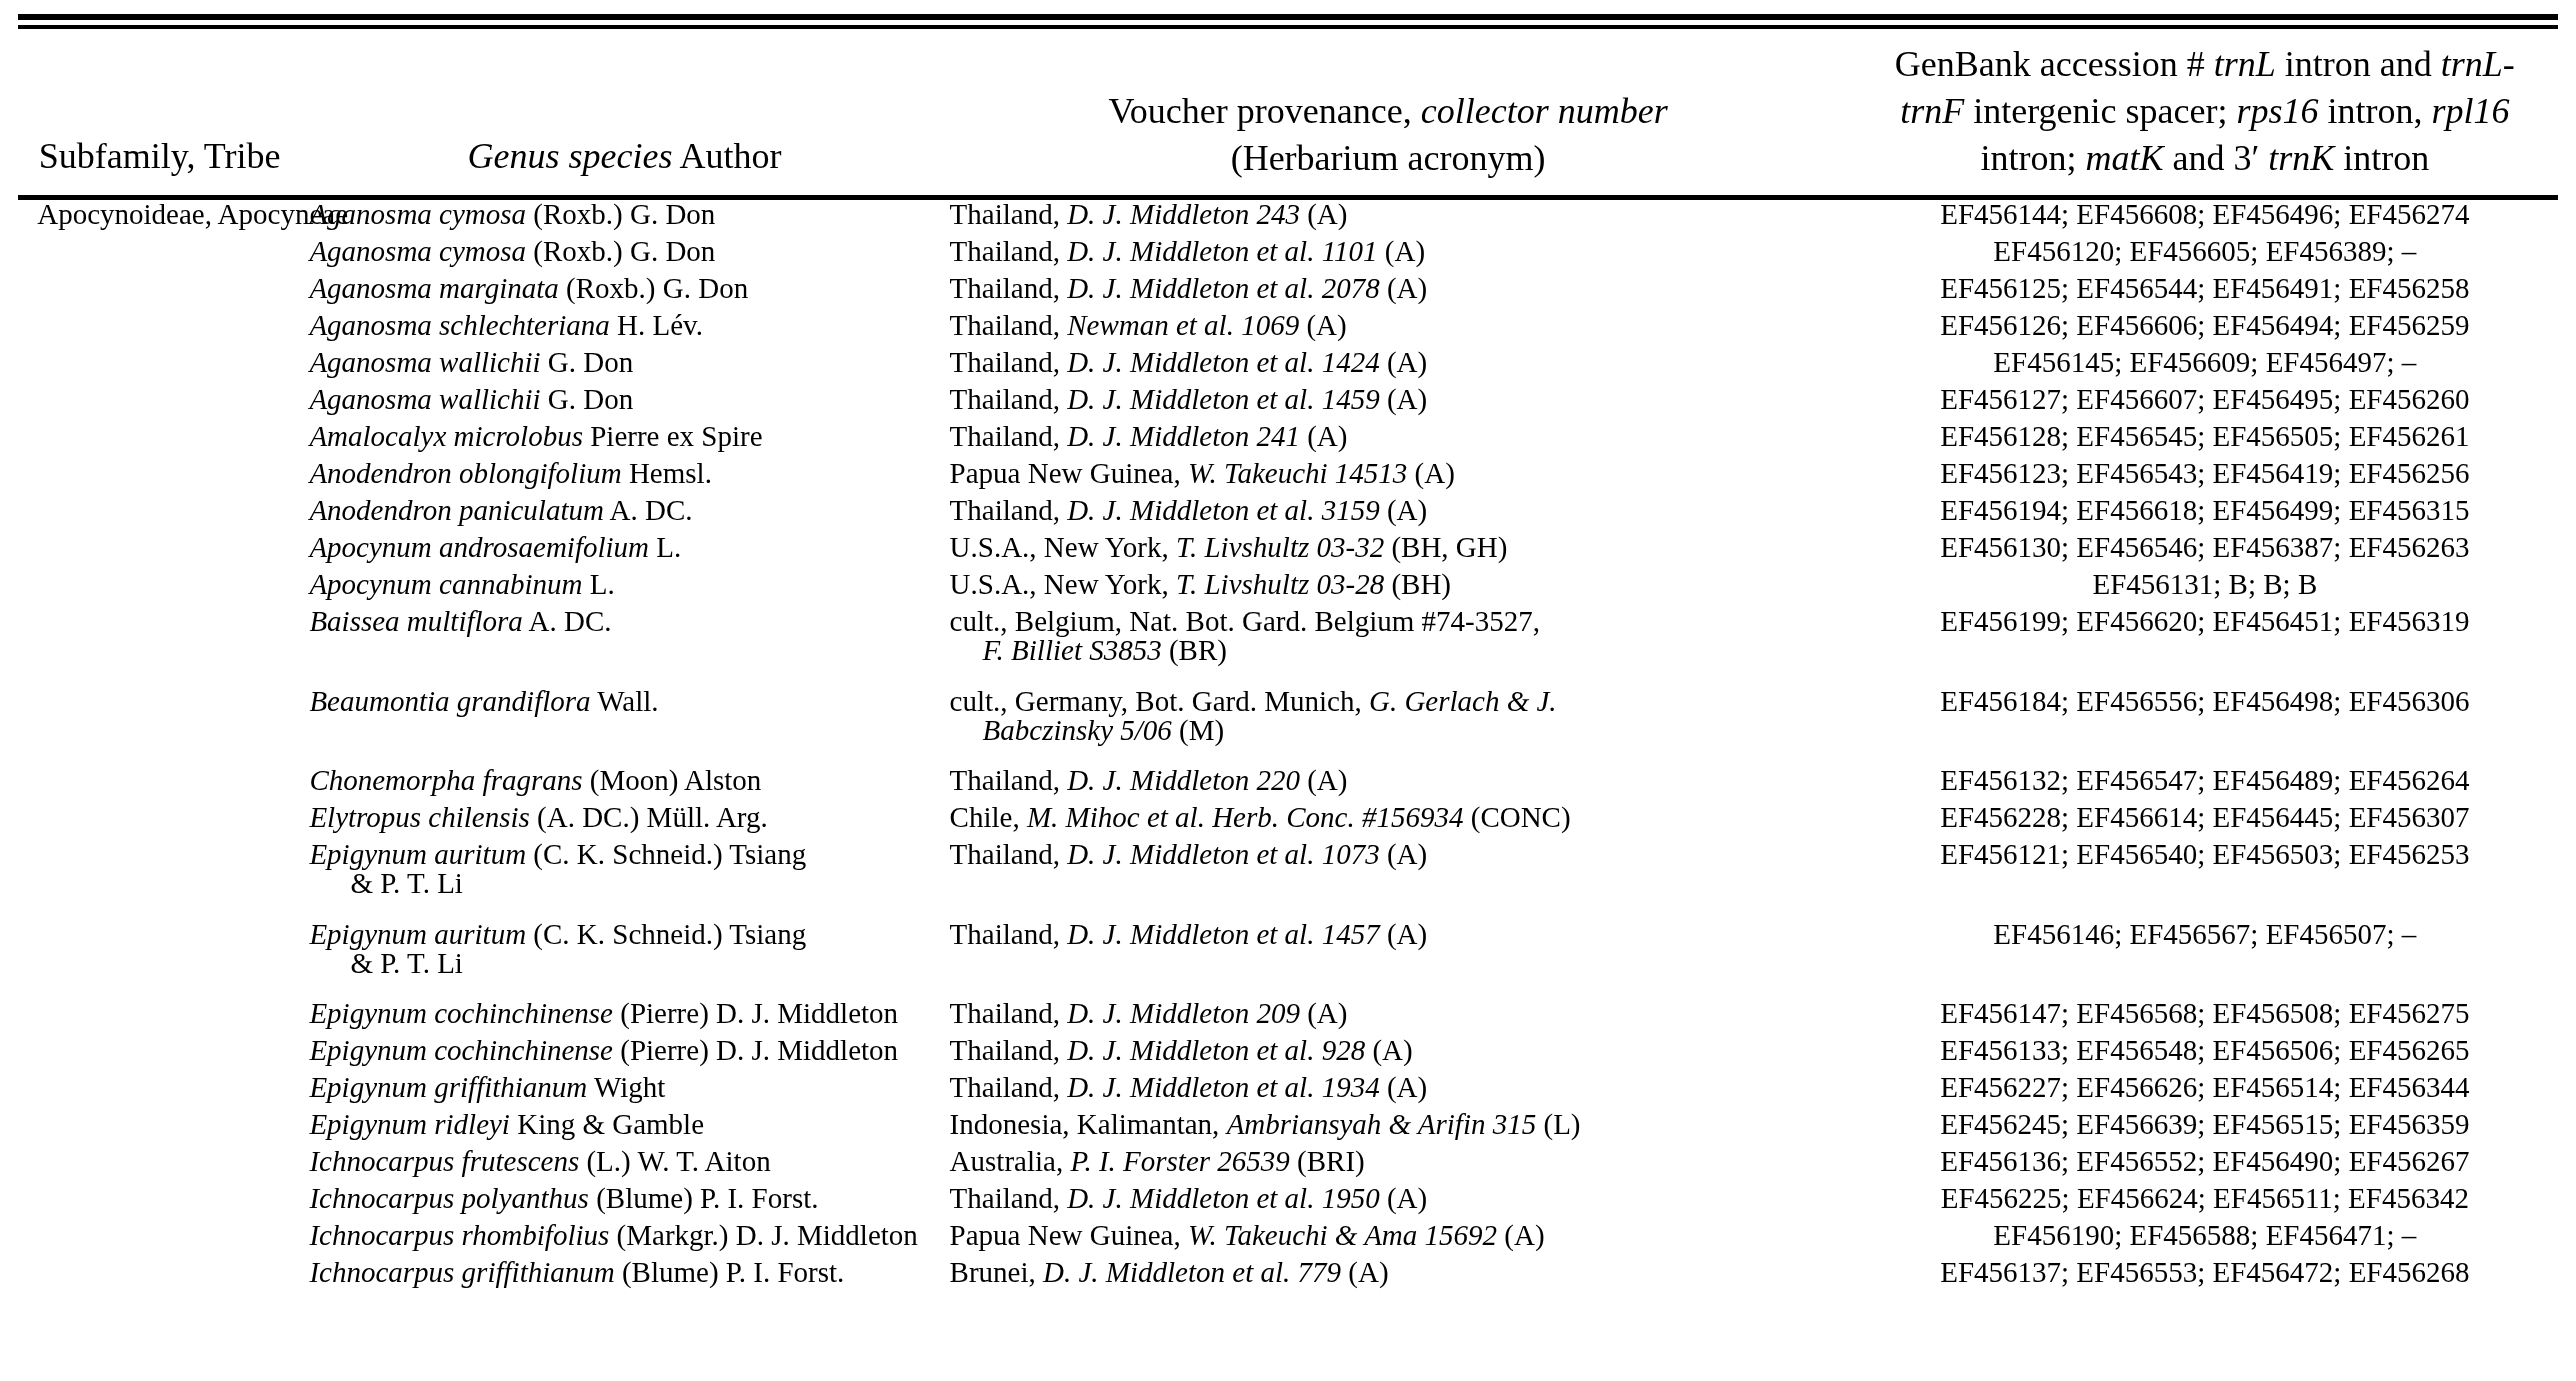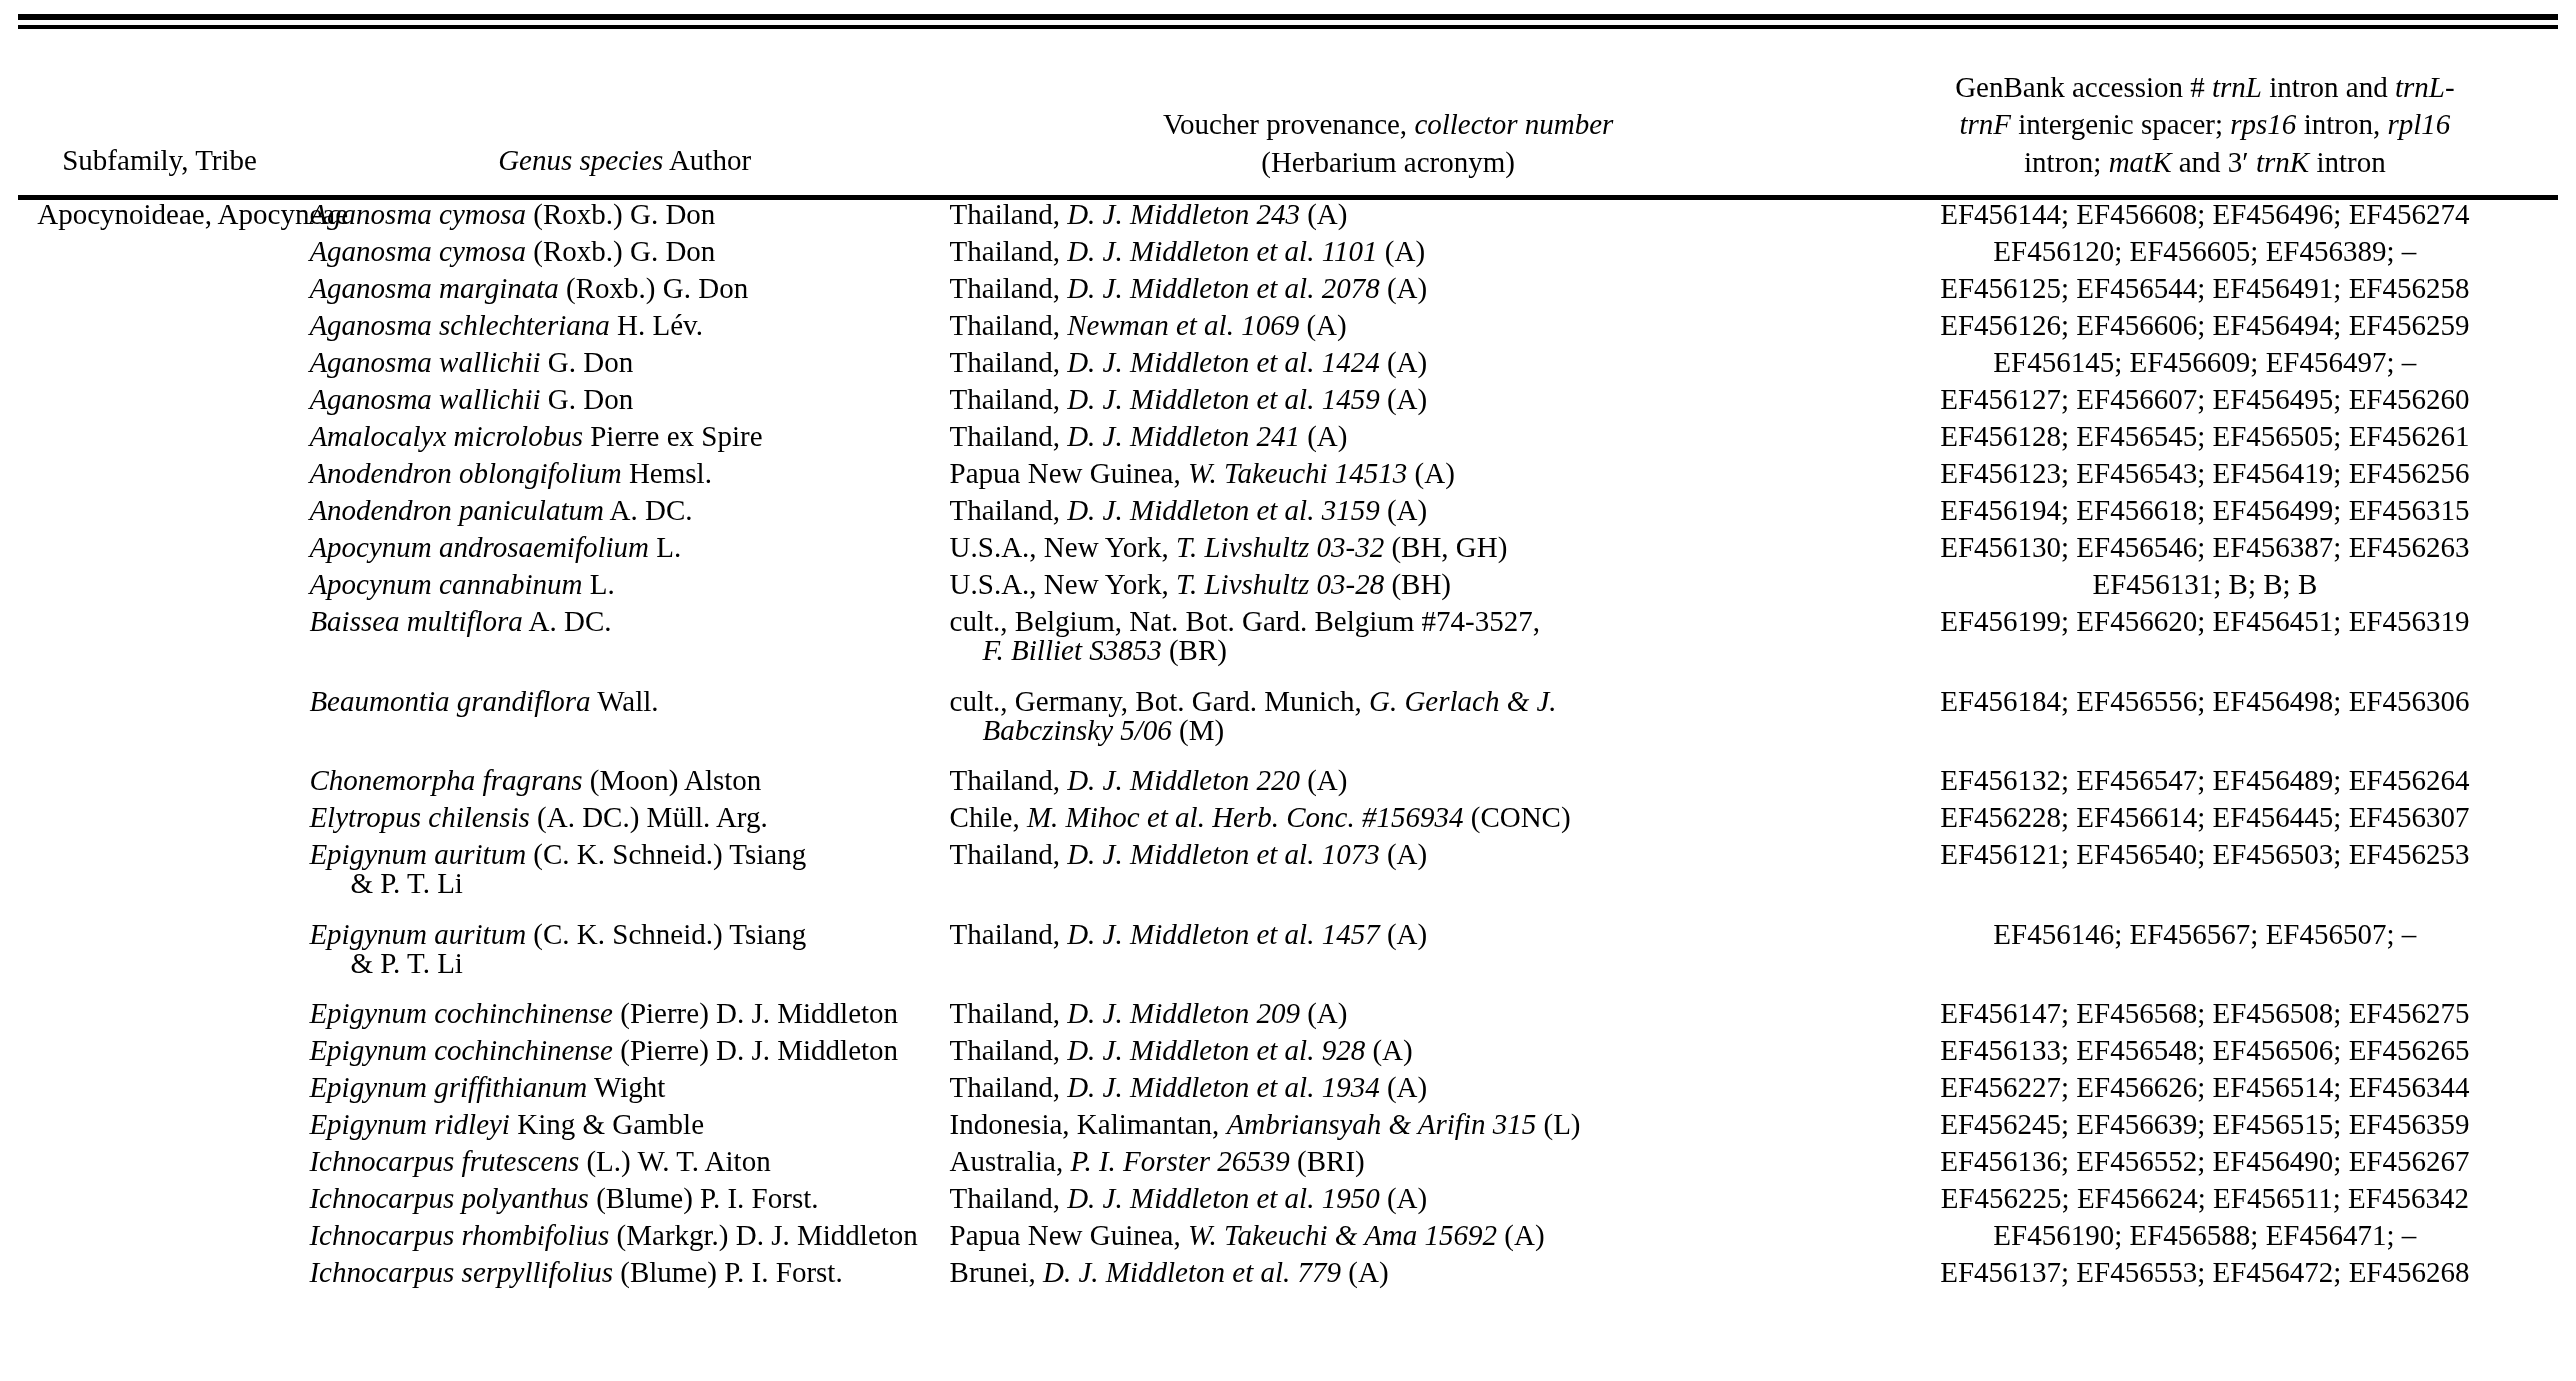--- a/index.html
+++ b/index.html
@@ -45,7 +45,7 @@
 
   thead th {
     font-weight: normal;
-    font-size: 29px;
+    font-size: 36px;
     line-height: 1.30;
     vertical-align: bottom;
     padding: 0 7.8px 13.7px 7.8px;

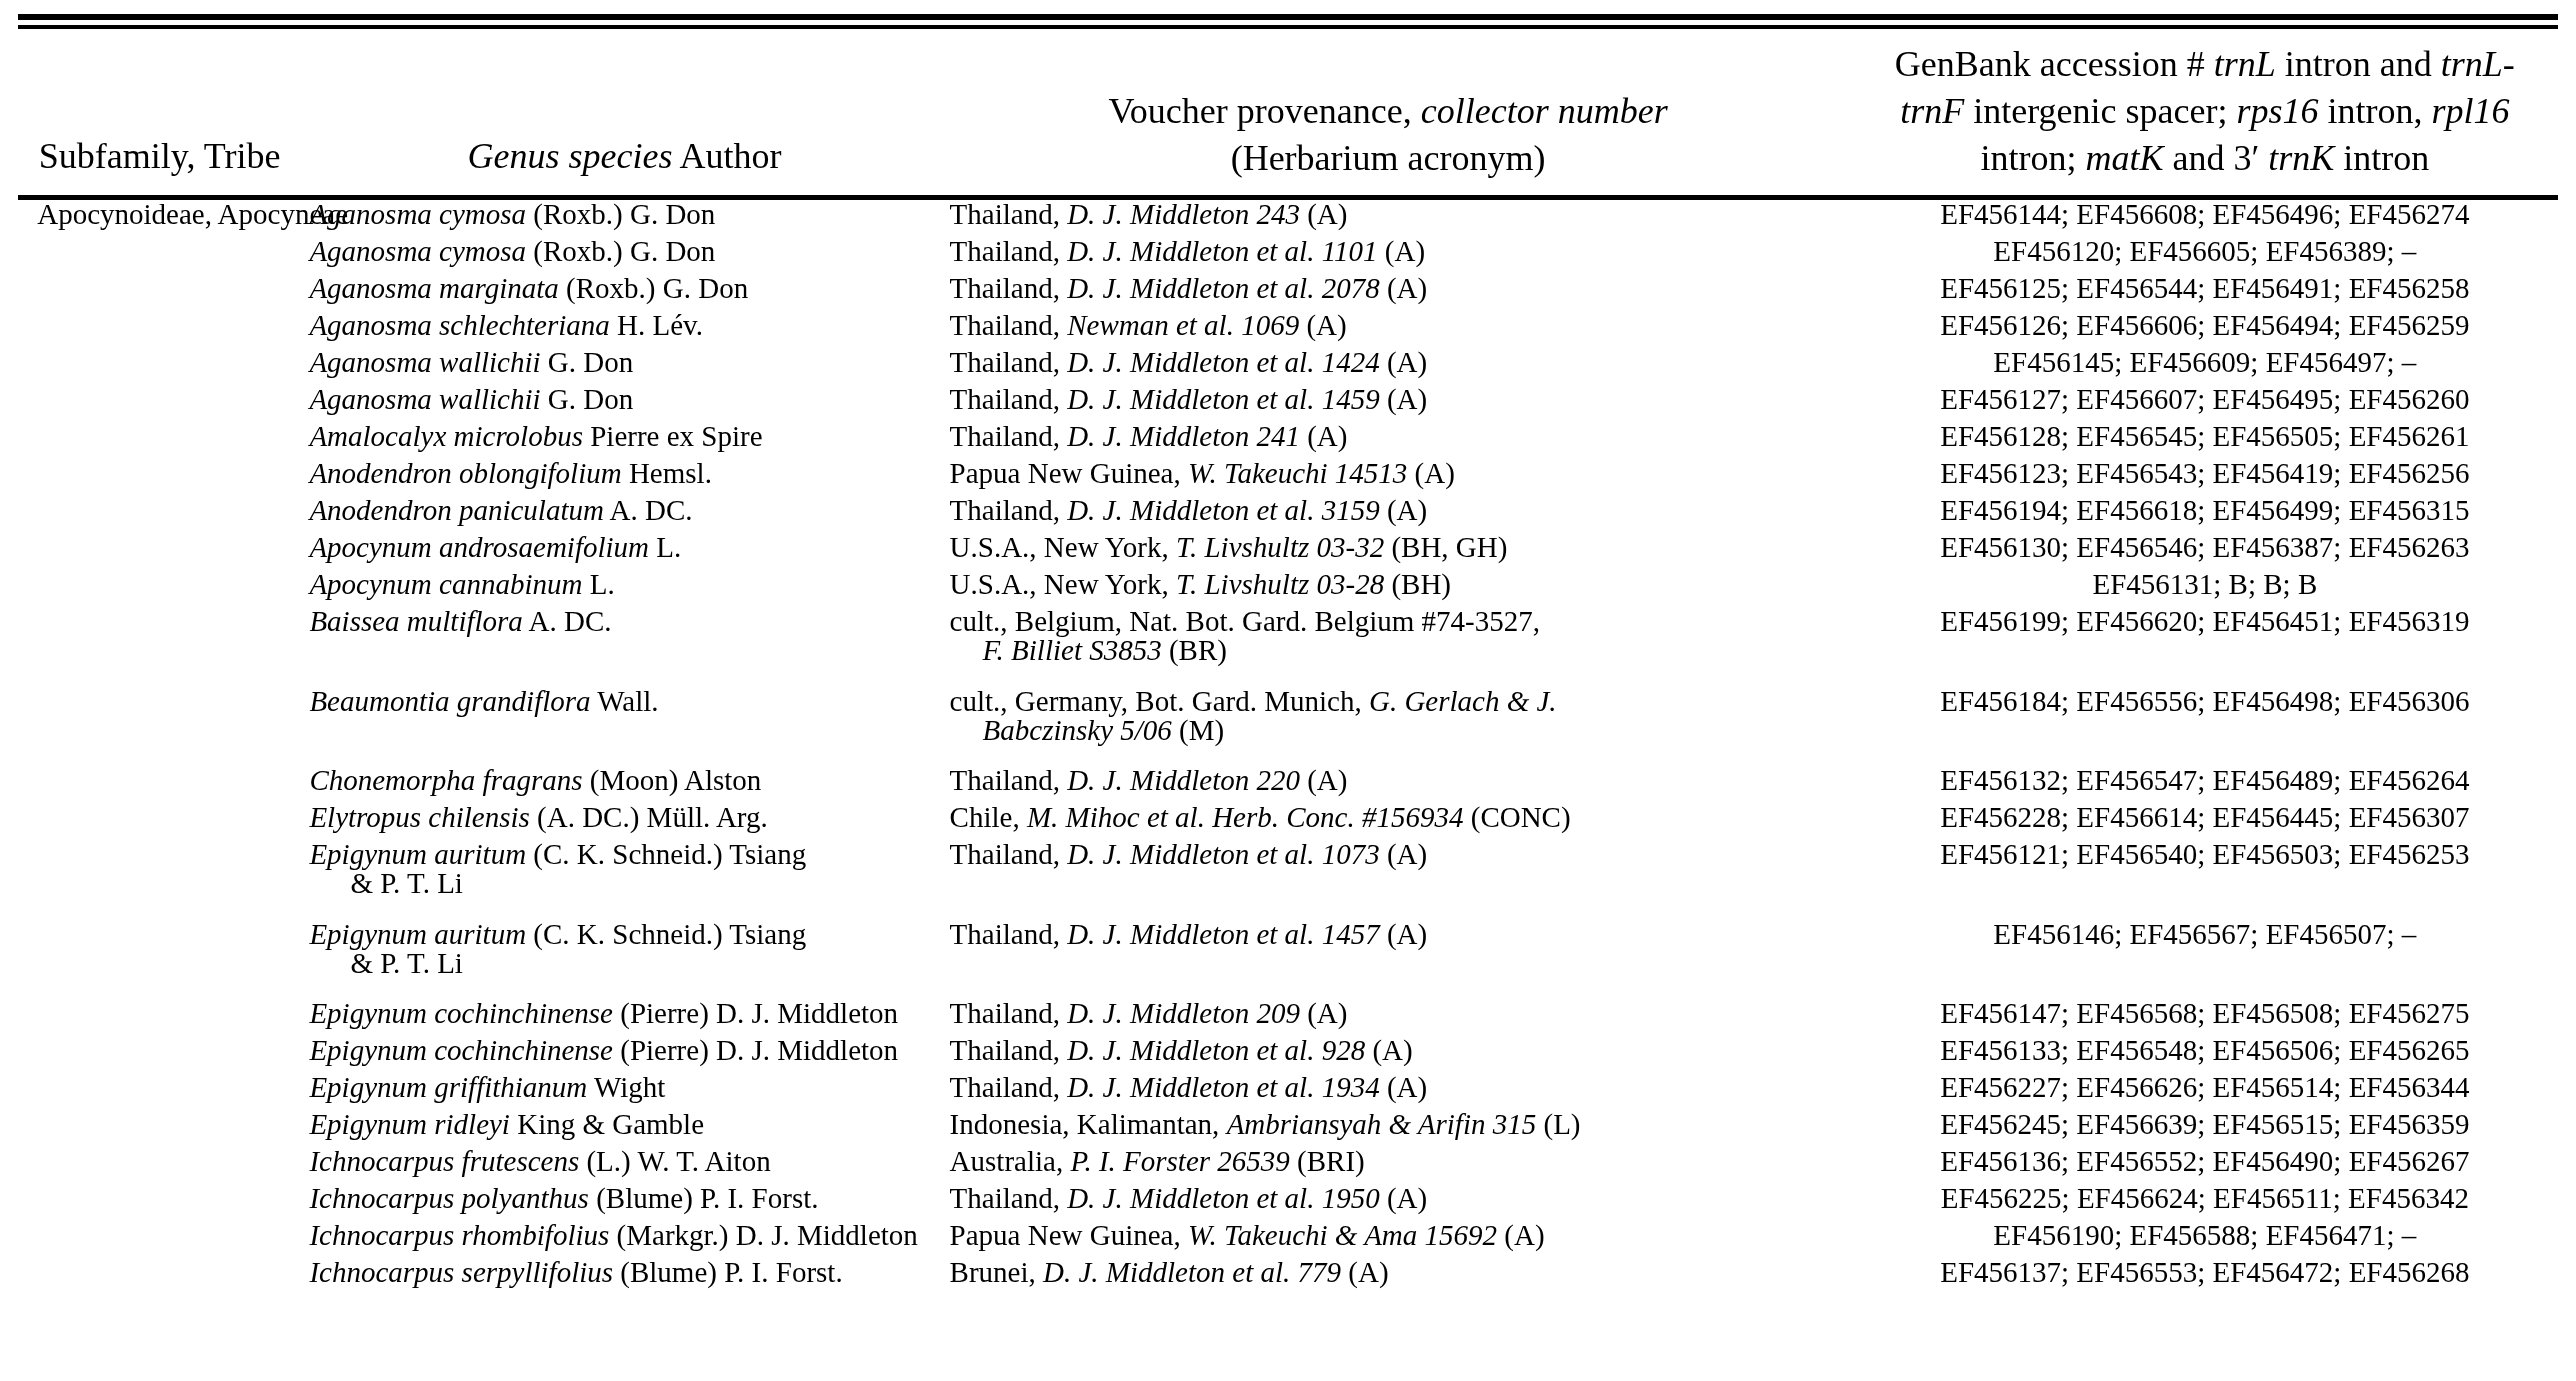--- a/index.html
+++ b/index.html
@@ -274,7 +274,7 @@
         </tr>
         <tr>
           <td class="subfamily"></td>
-          <td class="species"><span class="i">Ichnocarpus serpyllifolius</span><span> (Blume) P. I. Forst.</span></td>
+          <td class="species"><span class="i">Ichnocarpus griffithianum</span><span> (Blume) P. I. Forst.</span></td>
           <td class="voucher"><span>Brunei, </span><span class="i">D. J. Middleton et al. 779</span><span> (A)</span></td>
           <td class="genbank">EF456137; EF456553; EF456472; EF456268</td>
         </tr>

